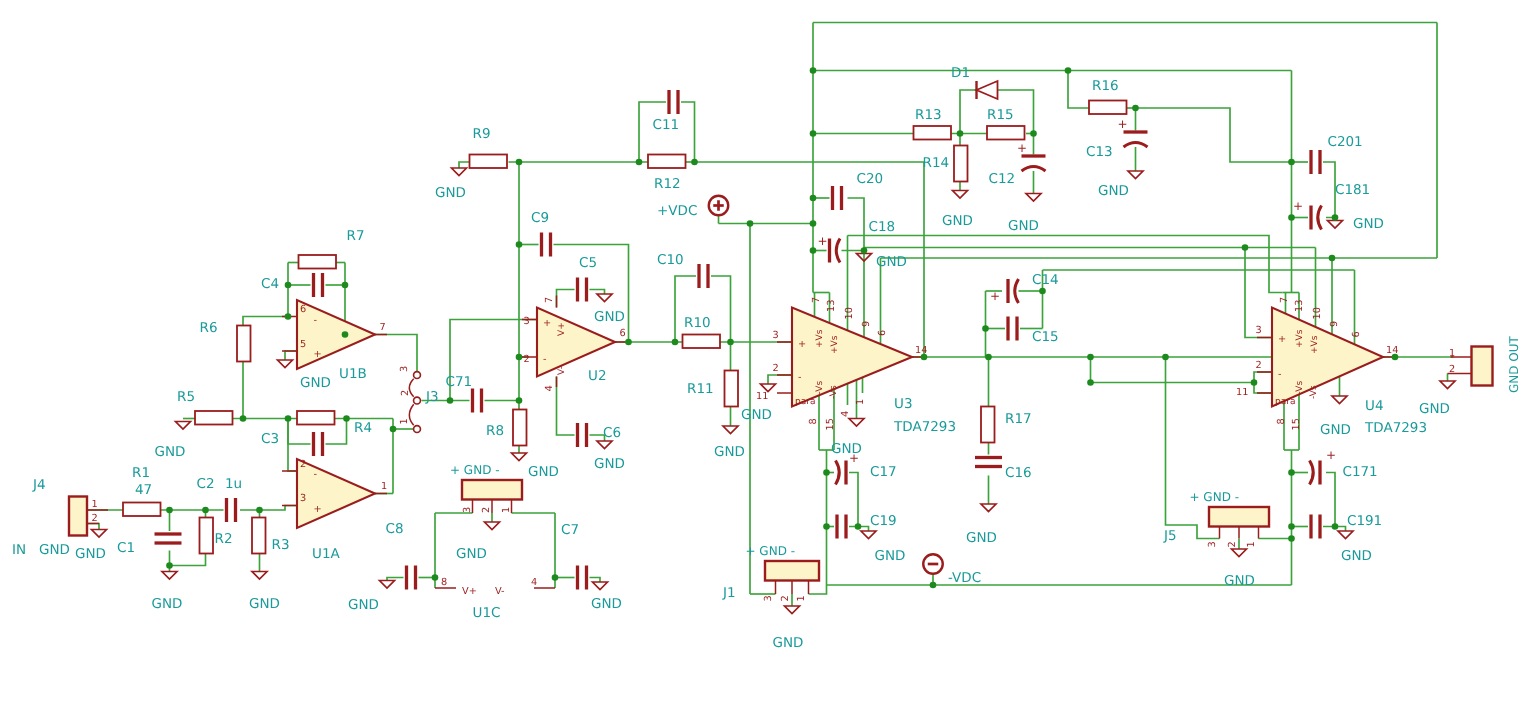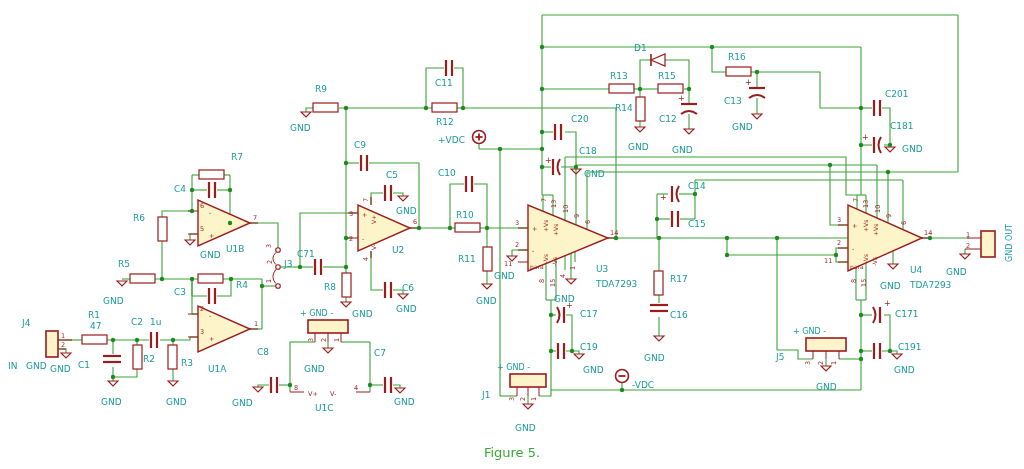--- a/index.html
+++ b/index.html
@@ -562,7 +562,6 @@
         <text x="862" y="140" fill="#9b1c1c" font-size="8">+</text>
       </g>
   </svg>
-  <div class="cap" style="color: rgb(53, 171, 53);">Figure 5.</div>
 </div>
 
 </body></html>

